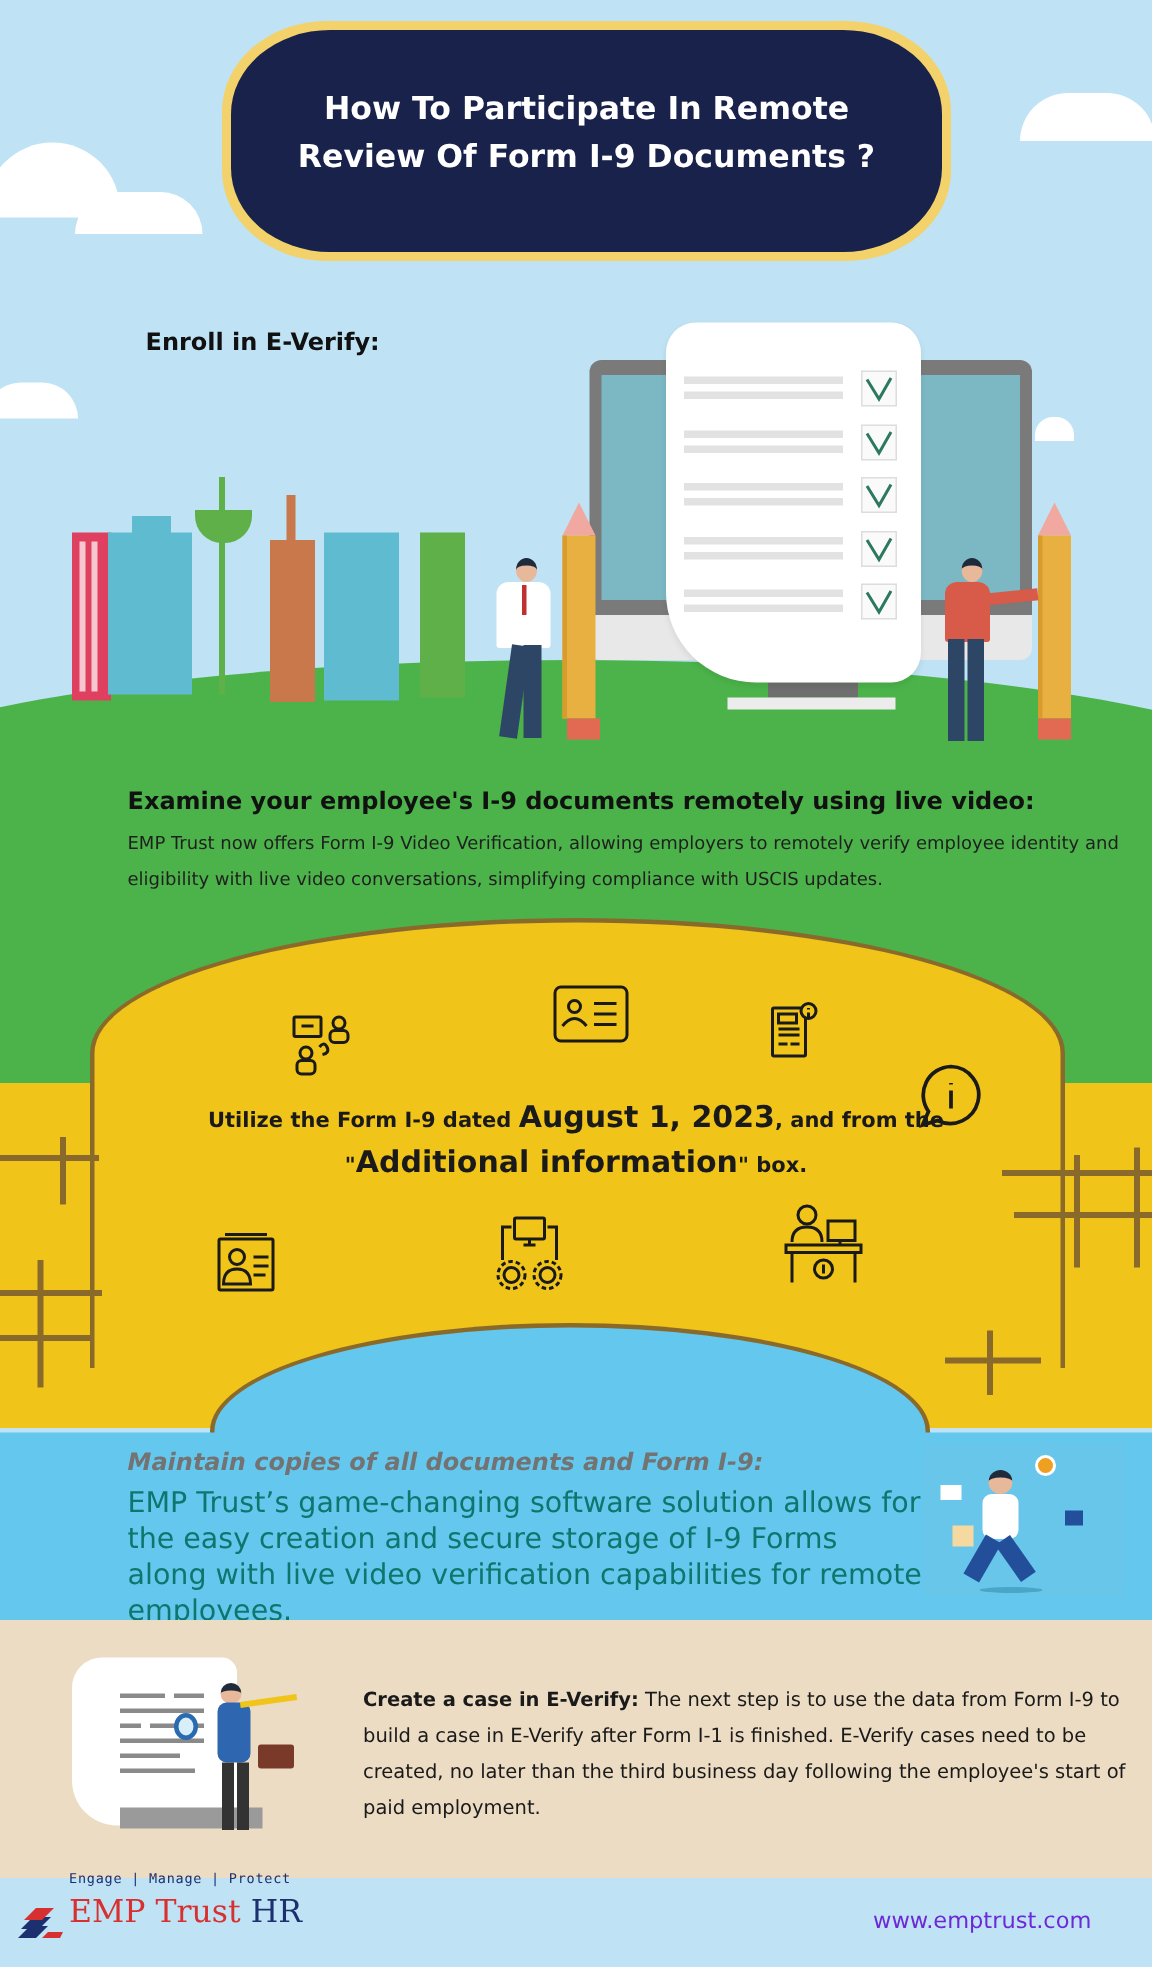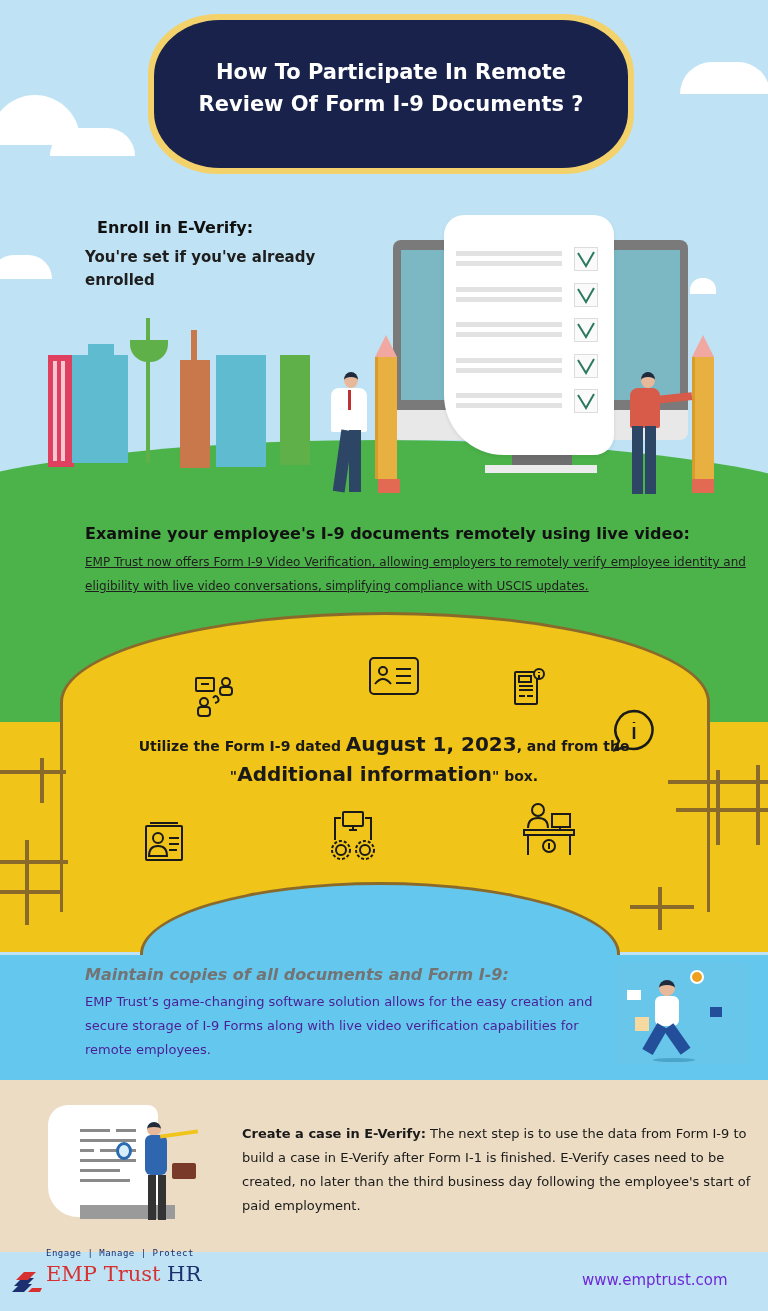--- a/index.html
+++ b/index.html
@@ -101,7 +101,6 @@
   </div>
 
   <div class="abs s1-head">Enroll in E-Verify:</div>
-  <div class="abs s1-body">You're set if you've already enrolled</div>
 
   <div class="abs hill"></div>
   <div class="abs green"></div>

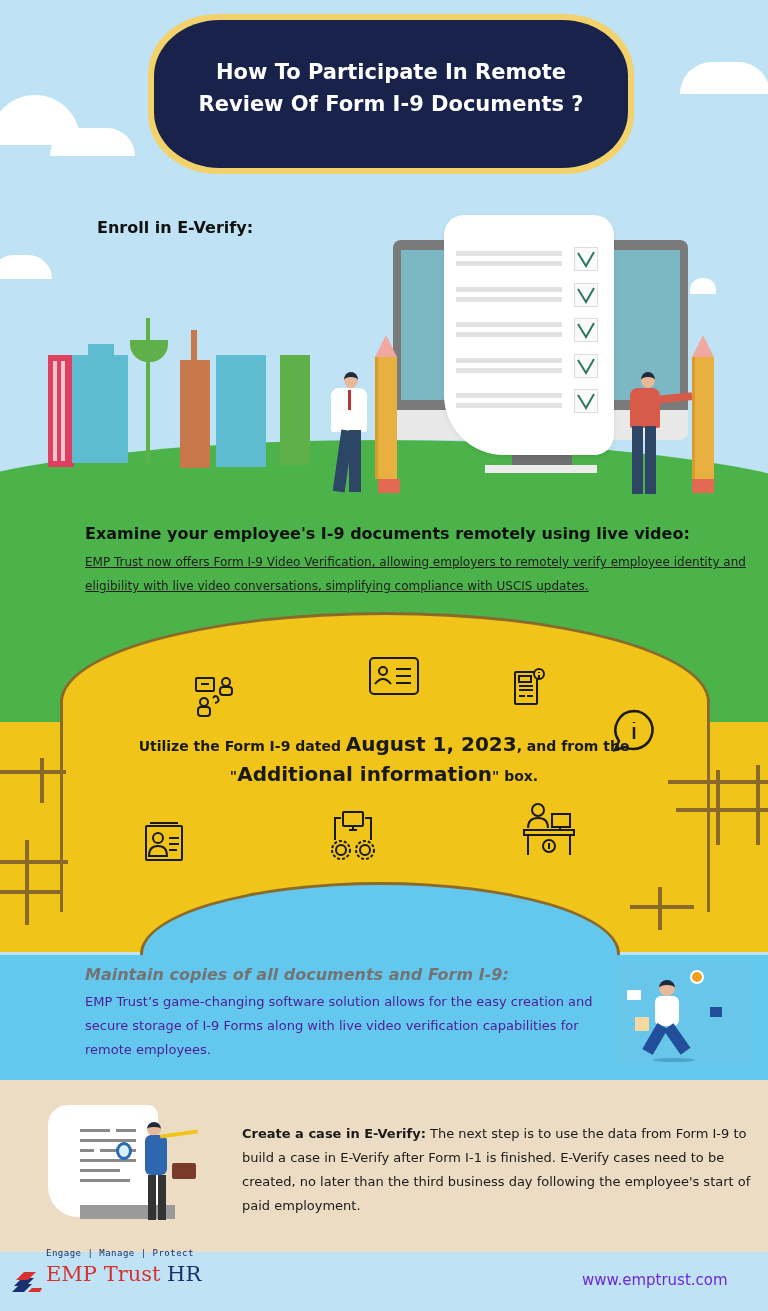--- a/index.html
+++ b/index.html
@@ -46,7 +46,7 @@
   .hill { left: -120px; top: 440px; width: 1000px; height: 200px; background: #4cb34a; border-radius: 50% 50% 0 0 / 45% 45% 0 0; }
 
   .s2-head { left: 85px; top: 524px; font-size: 16px; font-weight: bold; color: #111; white-space: nowrap; }
-  .s2-body { left: 85px; top: 550px; width: 680px; font-size: 12px; color: #1f1f1f; line-height: 24px; text-decoration: underline; }
+  .s2-body { left: 85px; top: 550px; width: 680px; font-size: 12px; color: #1f1f1f; line-height: 24px; }
 
   
   .yellow-top { left: 60px; top: 612px; width: 650px; height: 300px; background: #f0c419; border-radius: 50% 50% 0 0 / 30% 30% 0 0; border: 3px solid #8a6a2b; border-bottom: none; }

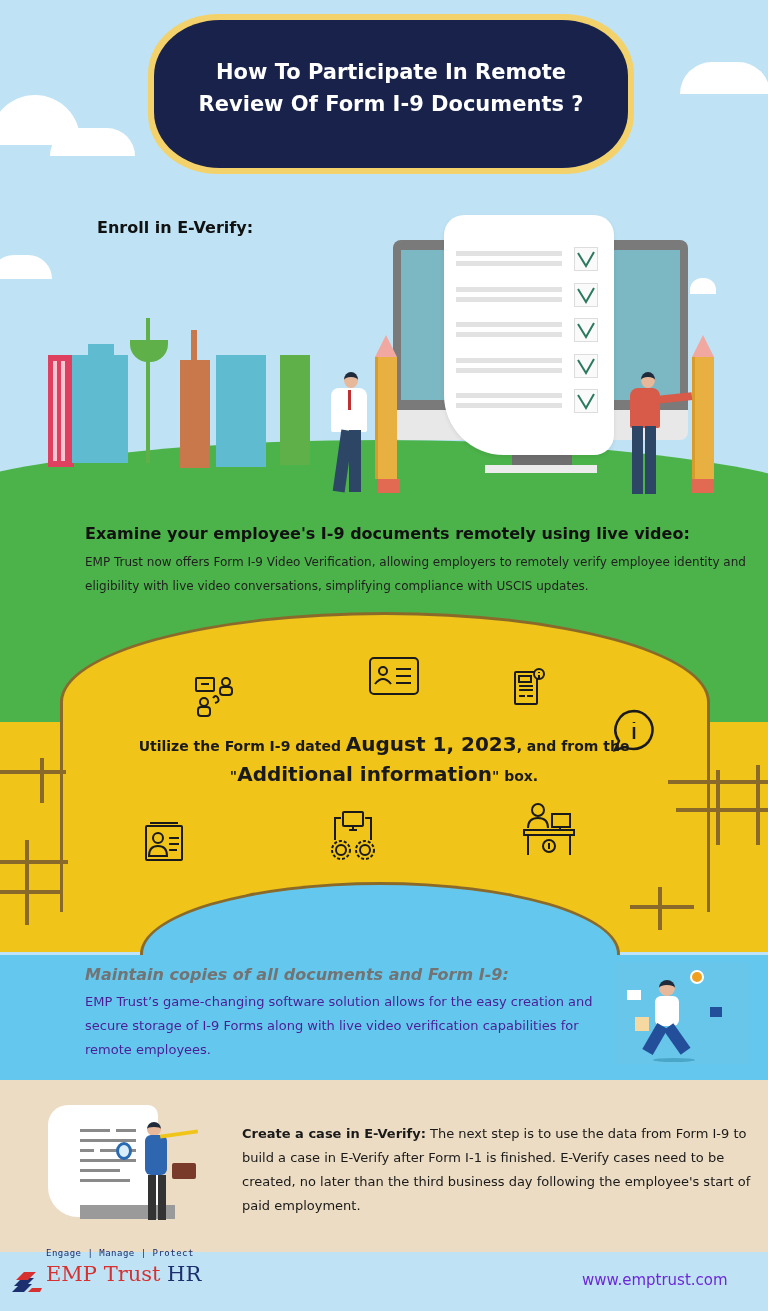--- a/index.html
+++ b/index.html
@@ -65,7 +65,7 @@
   
   .blue { left: 0; top: 955px; width: 768px; height: 125px; background: #64c8ee; }
   .s4-head { left: 85px; top: 965px; font-size: 16px; font-weight: bold; color: #737373; font-style: italic; }
-  .s4-body { left: 85px; top: 990px; width: 530px; font-size: 13px; color: #4c1d95; line-height: 24px; }
+  .s4-body { left: 85px; top: 990px; width: 530px; font-size: 19px; color: #0f766e; line-height: 24px; }
   .runner-box { left: 615px; top: 962px; width: 135px; height: 102px; background: #68c6ea; }
 
   

